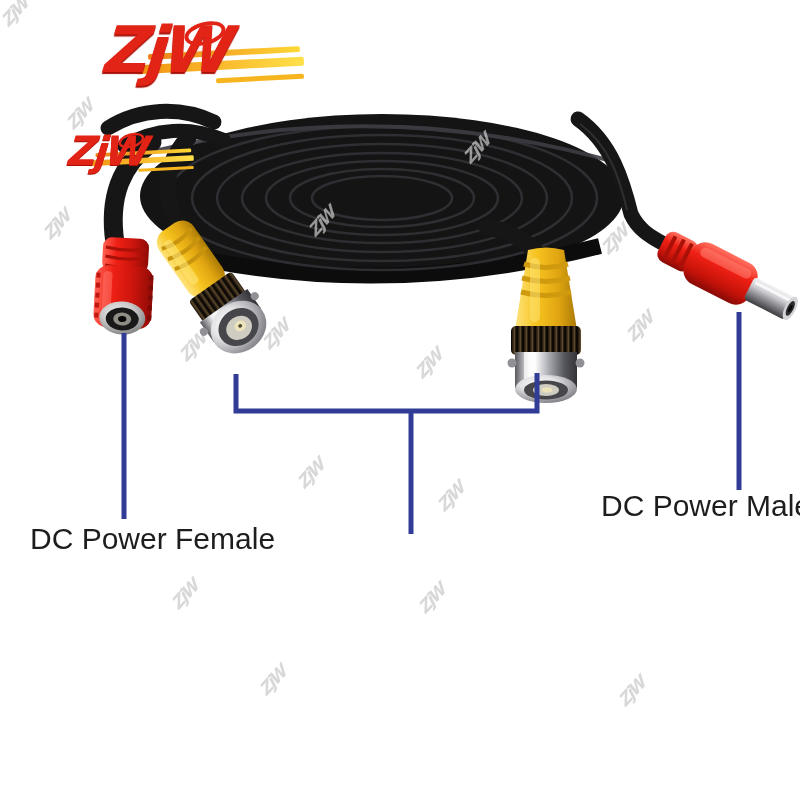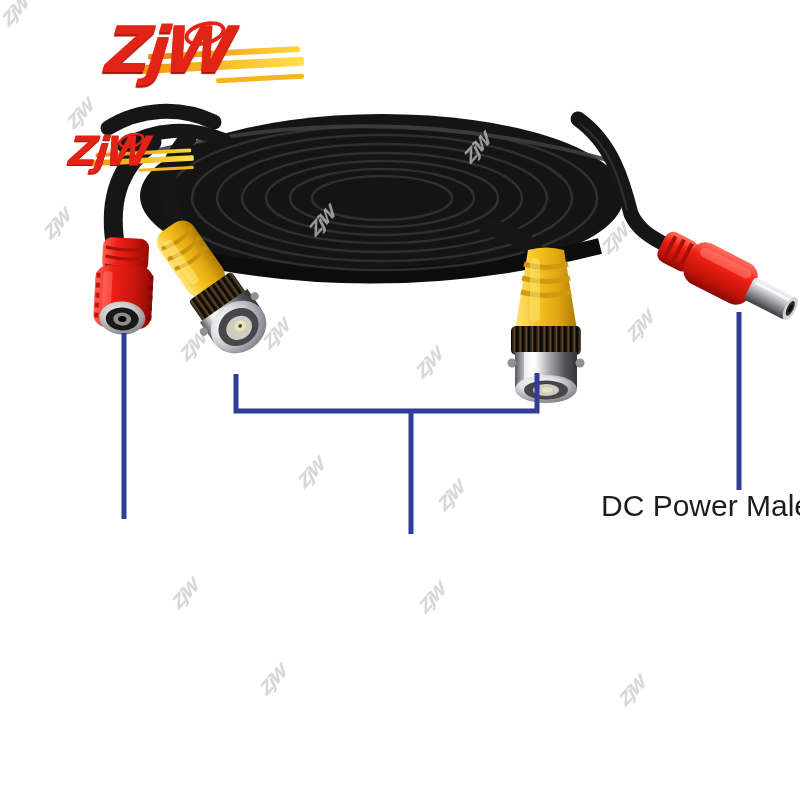--- a/index.html
+++ b/index.html
@@ -216,6 +216,7 @@
     </div>
   </div>
 
+  <div class="label" style="left:30px;top:522px">DC Power Female</div>
   <div class="label" style="left:601px;top:489px">DC Power Male</div>
 
 </div>

